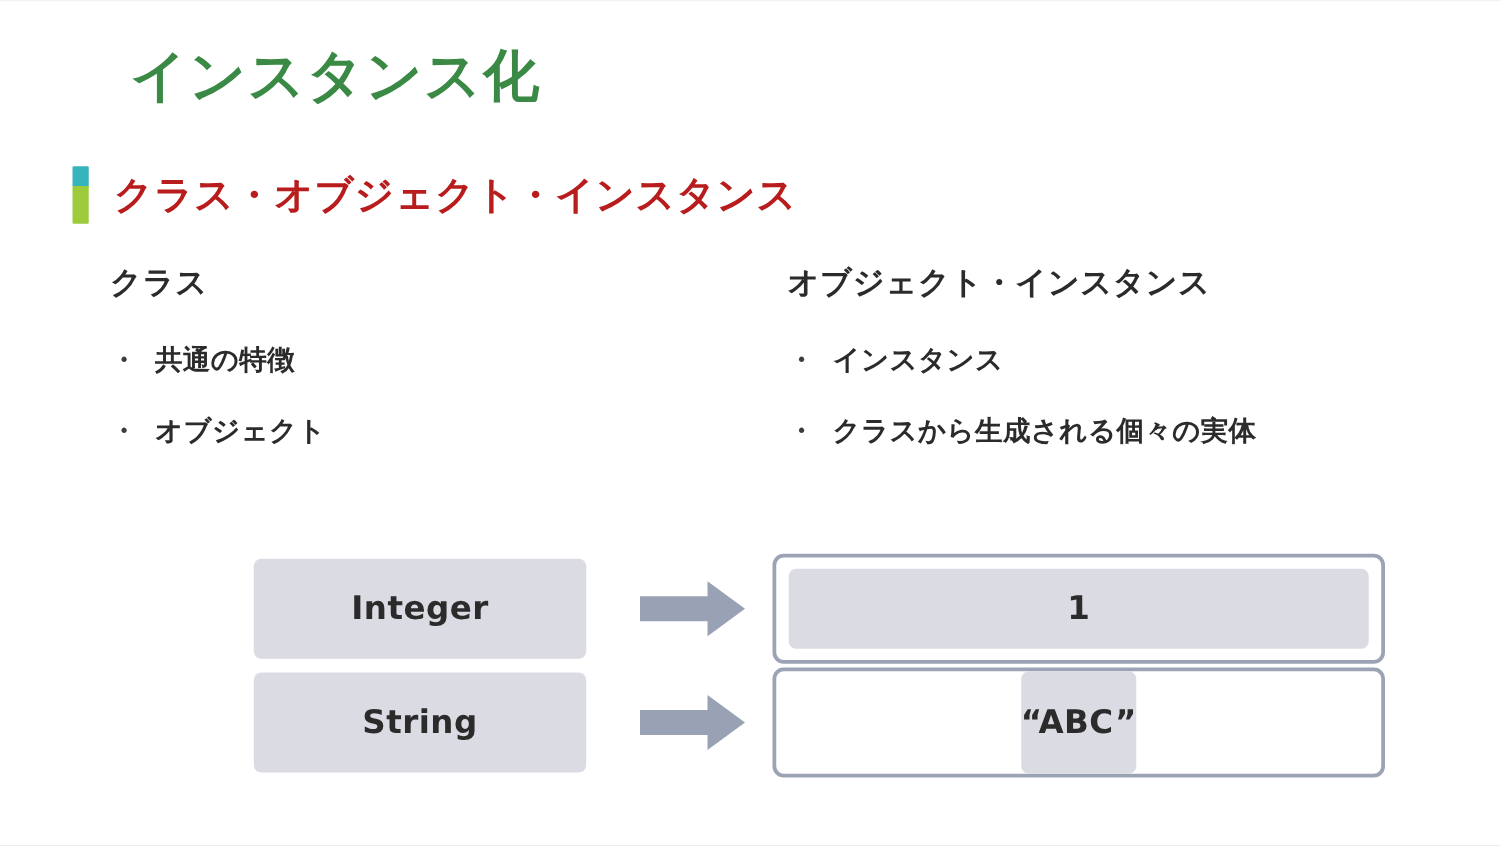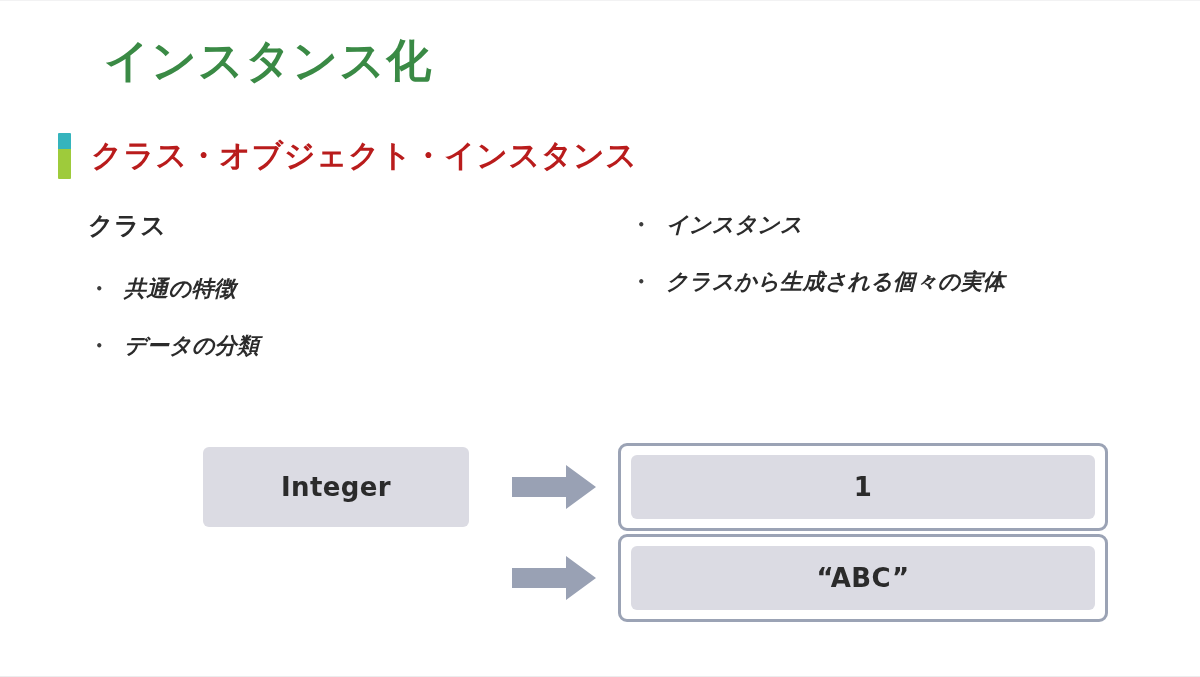--- a/index.html
+++ b/index.html
@@ -203,6 +203,7 @@
   </div>
 
   <div class="col col-right">
+    <div class="col-head">オブジェクト・インスタンス</div>
     <ul class="bullet-list">
       <li class="bullet">
         <span class="bullet-dot">・</span>

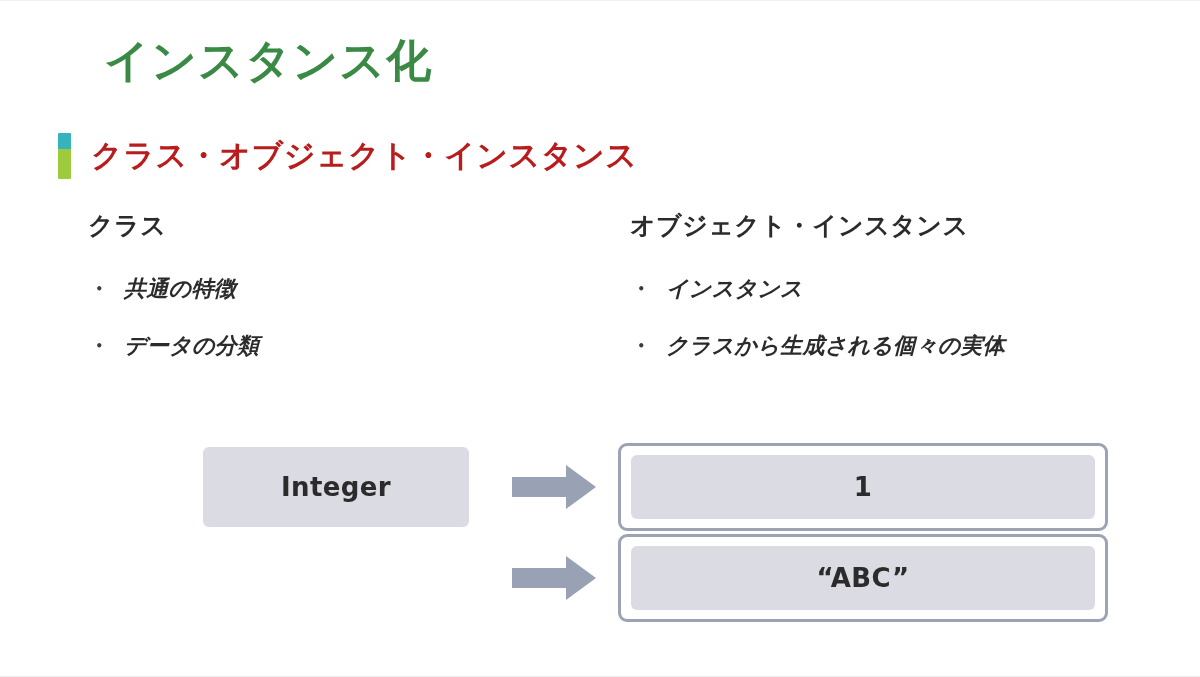--- a/index.html
+++ b/index.html
@@ -99,7 +99,6 @@
   }
   .bullet-text {
     flex: 1;
-    font-style: italic;
   }
 
   

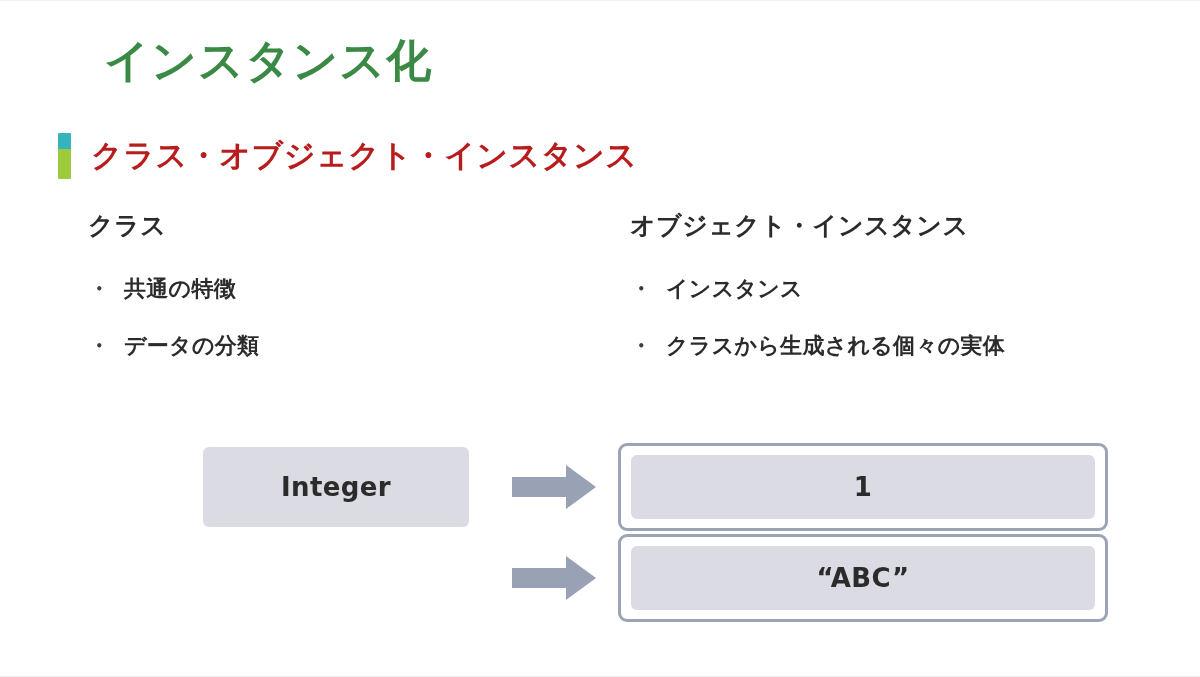--- a/index.html
+++ b/index.html
@@ -196,7 +196,7 @@
       </li>
       <li class="bullet">
         <span class="bullet-dot">・</span>
-        <span class="bullet-text">データの分類</span>
+        <span class="bullet-text">オブジェクト</span>
       </li>
     </ul>
   </div>

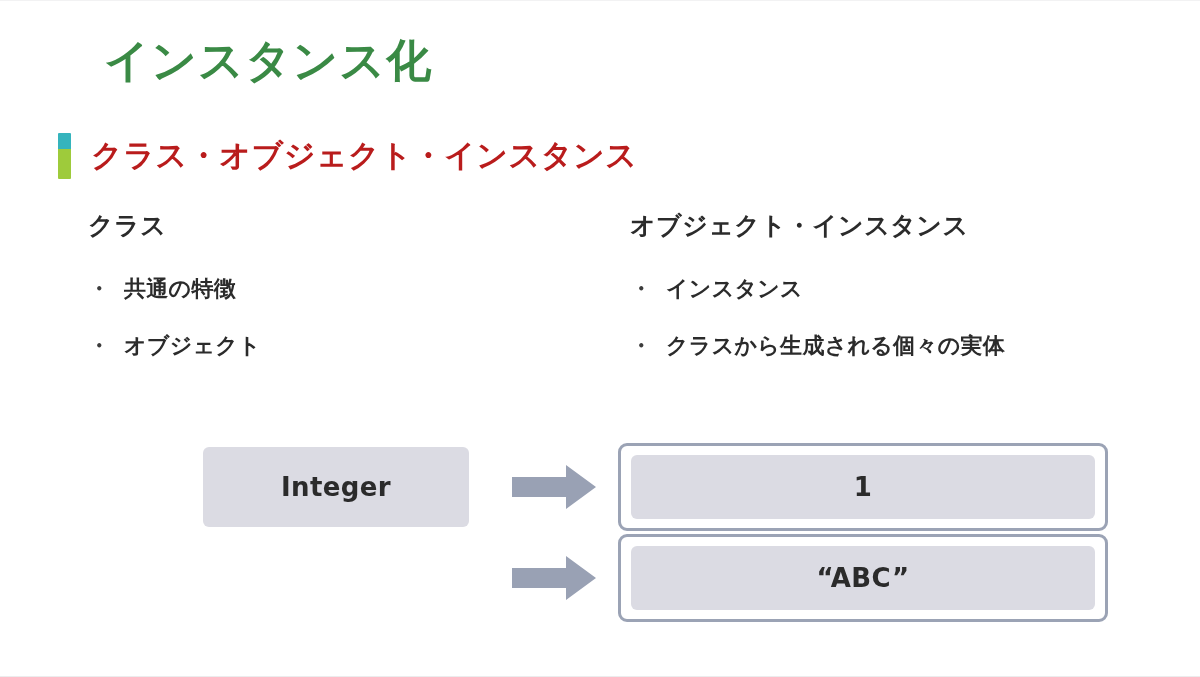--- a/index.html
+++ b/index.html
@@ -230,6 +230,7 @@
     </div>
 
     <div class="diagram-row row-2">
+      <div class="class-box">String</div>
       <div class="arrow">
         <svg width="84" height="44" viewBox="0 0 84 44" xmlns="http://www.w3.org/2000/svg">
           <path d="M0 12 H54 V0 L84 22 L54 44 V32 H0 Z" fill="#99a1b4"></path>

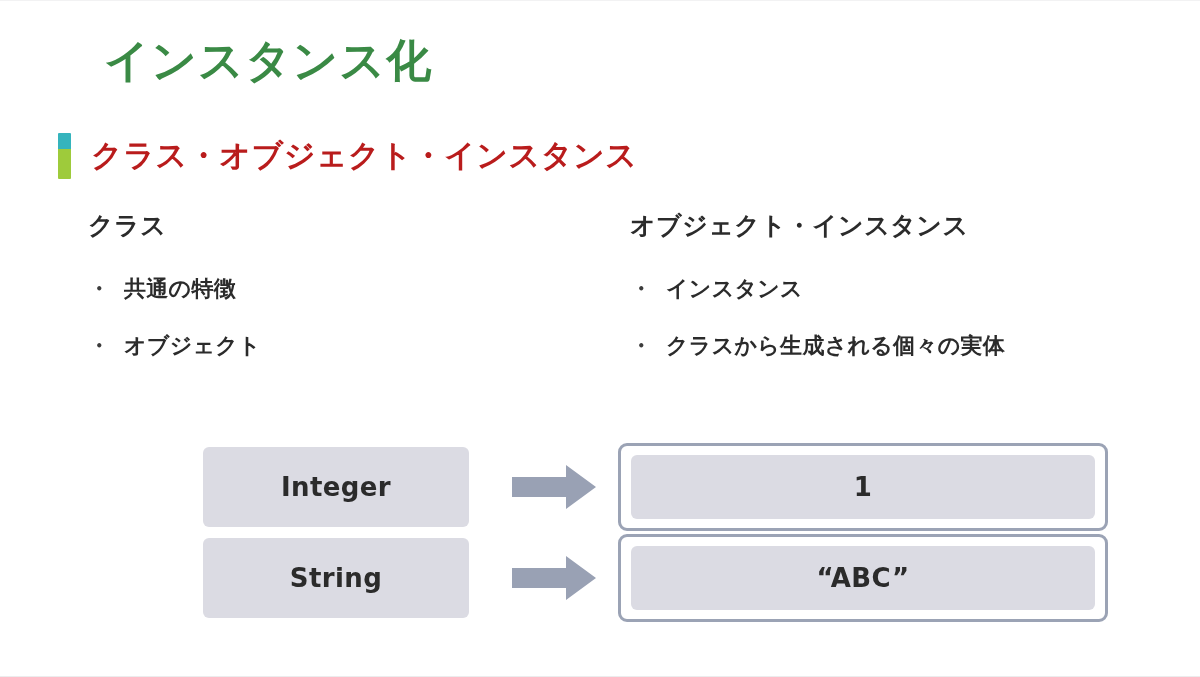--- a/index.html
+++ b/index.html
@@ -173,7 +173,7 @@
     letter-spacing: 0.4px;
   }
   .row-1 .inst-group { top: -4px; }
-  .row-2 .inst-group { top: -4px; }
+  .row-2 .inst-group { top: -4px; flex-direction: column; }
 </style>
 </head>
 <body>

